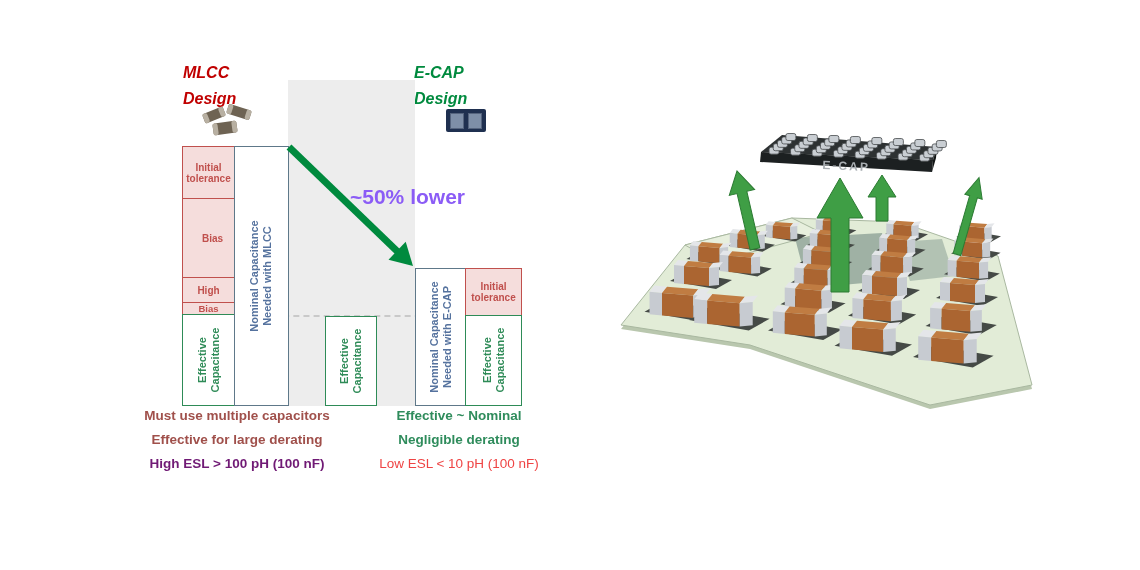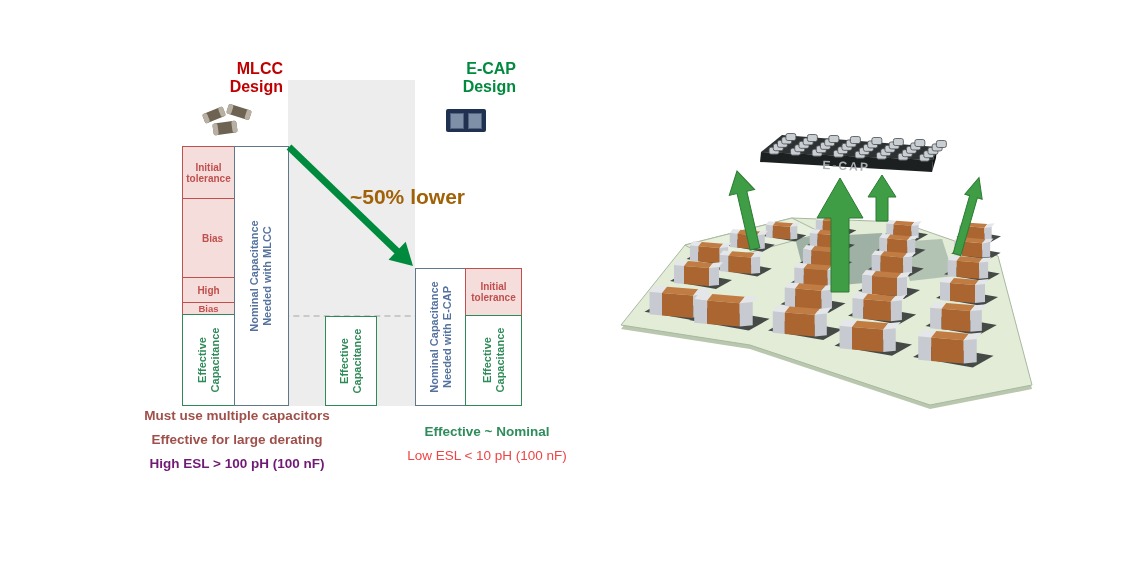--- a/index.html
+++ b/index.html
@@ -7,7 +7,7 @@
   #slide{position:relative;width:1140px;height:570px;background:#fff;overflow:hidden;}
 
   
-  .col-title{position:absolute;text-align:right;font-weight:700;font-size:16px;line-height:18px;white-space:pre-line;}
+  .col-title{position:absolute;text-align:left;font-weight:700;font-size:16px;line-height:26px;white-space:pre-line;font-style:italic;}
   #title-mlcc{left:183px;top:60px;width:100px;color:#C00000;}
   #title-system{left:297px;top:86px;width:108px;color:#595959;}
   #title-ecap{left:414px;top:60px;width:102px;color:#008A3E;}

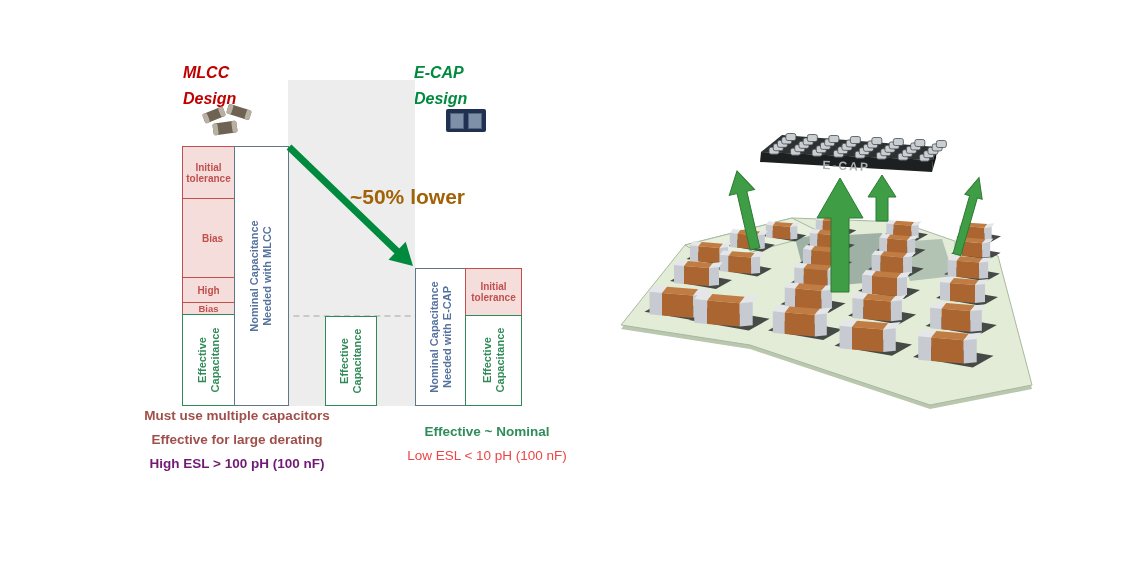--- a/index.html
+++ b/index.html
@@ -48,7 +48,7 @@
   #icon-ecap .die{width:12px;height:14px;background:#7E8FA8;border:1px solid #55647e;}
 
   
-  #label-lower{position:absolute;left:350px;top:185px;font-size:21px;font-weight:700;color:#a16207;z-index:6;}
+  #label-lower{position:absolute;left:350px;top:185px;font-size:21px;font-weight:700;color:#8b5cf6;z-index:6;}
 
   
   #arrow-svg{position:absolute;left:0;top:0;width:1140px;height:570px;pointer-events:none;z-index:5;}

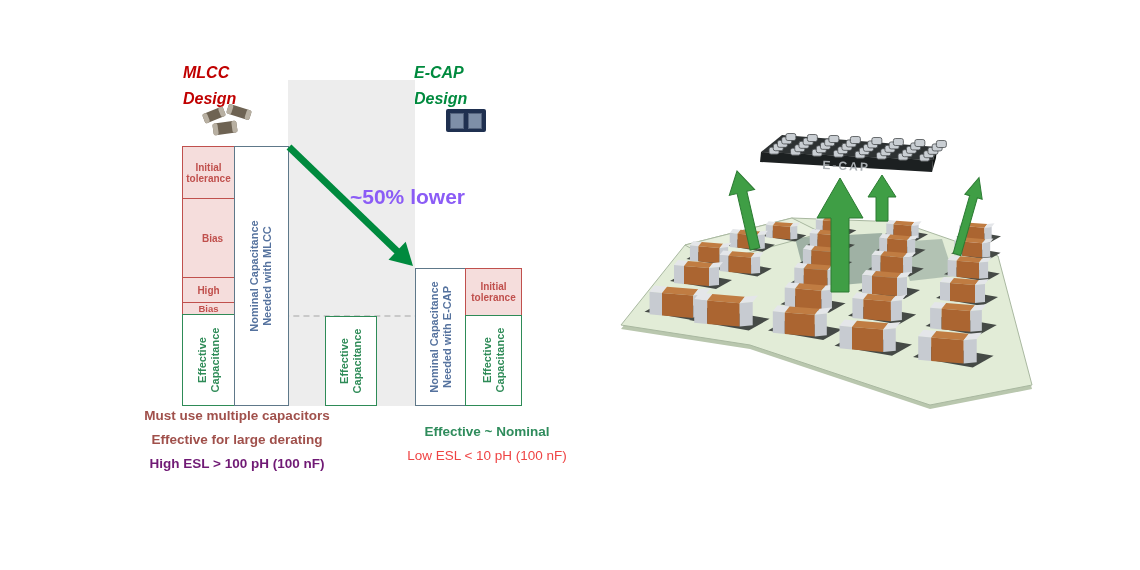--- a/index.html
+++ b/index.html
@@ -58,7 +58,7 @@
   .notes p{margin:0 0 9px 0;font-weight:600;}
   #notes-mlcc{left:122px;top:408px;color:#A0504B;}
   #notes-mlcc p.strong{color:#701a75;font-weight:700;}
-  #notes-ecap{left:372px;top:408px;color:#2F8C5C;margin-top:16px;}
+  #notes-ecap{left:344px;top:408px;color:#2F8C5C;}
   #notes-ecap p.strong{color:#ef4444;font-weight:400;}
 
   

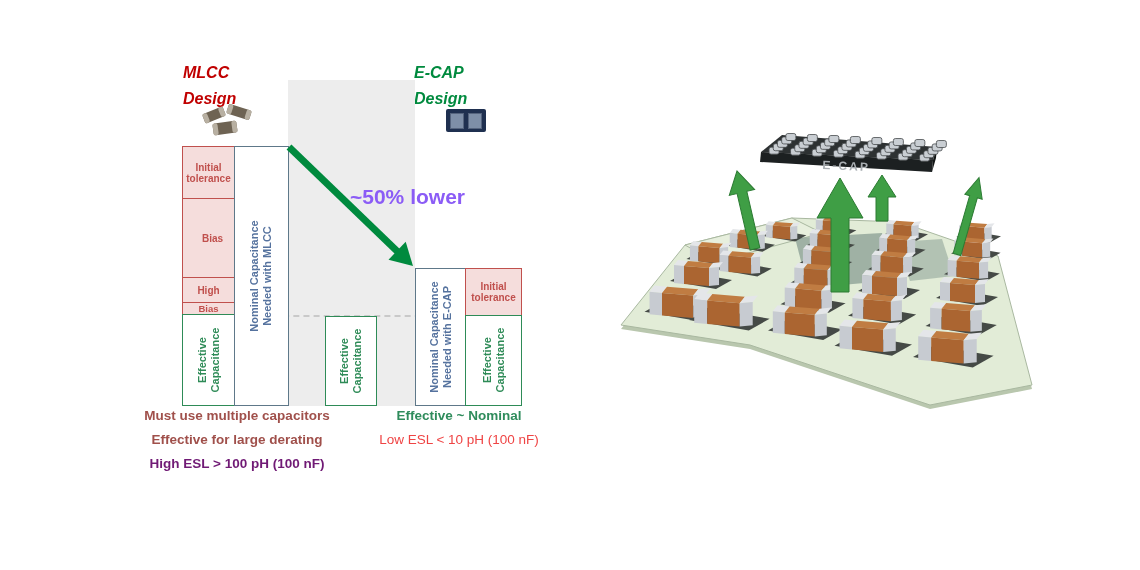--- a/index.html
+++ b/index.html
@@ -156,6 +156,7 @@
   </div>
   <div class="notes" id="notes-ecap">
     <p>Effective ~ Nominal</p>
+    <p>Negligible derating</p>
     <p class="strong">Low ESL &lt; 10 pH (100 nF)</p>
   </div>
 

